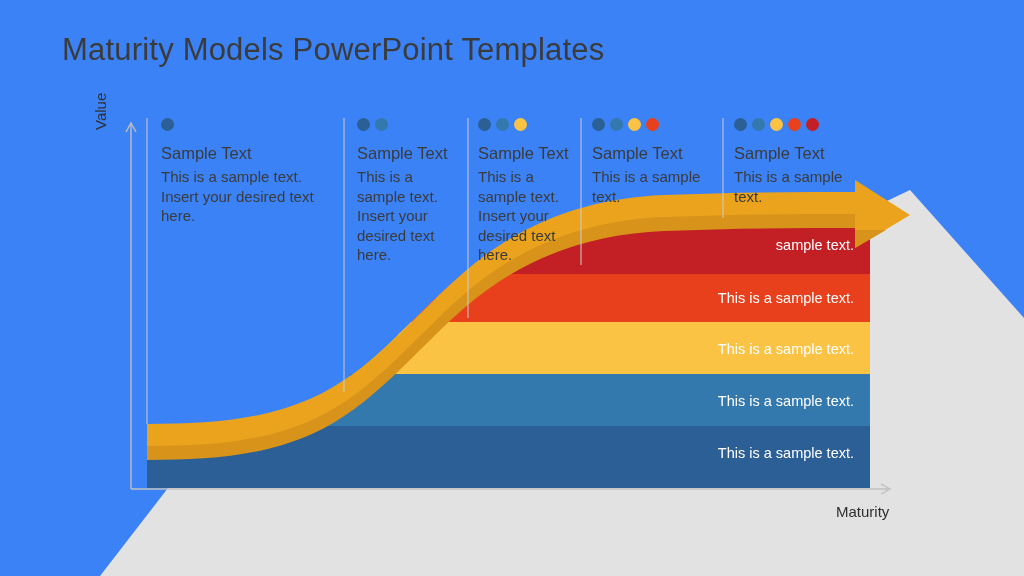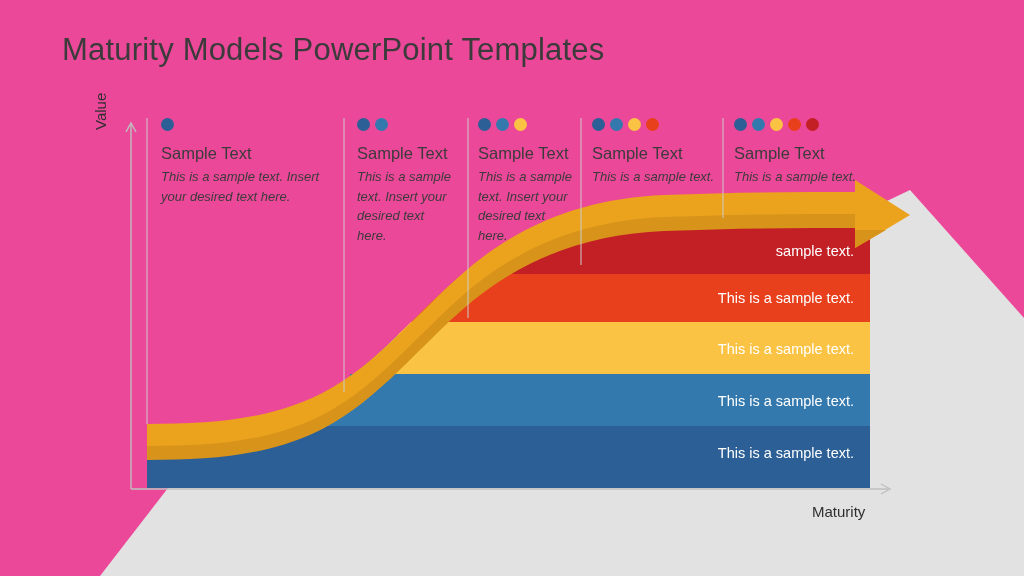--- a/index.html
+++ b/index.html
@@ -10,7 +10,7 @@
     overflow:hidden;
     position:relative;
   }
-  #slide{position:absolute;left:0;top:0;width:1024px;height:576px;background:#ec4899;}
+  #slide{position:absolute;left:0;top:0;width:1024px;height:576px;background:#3b82f6;}
 
   
   .title{

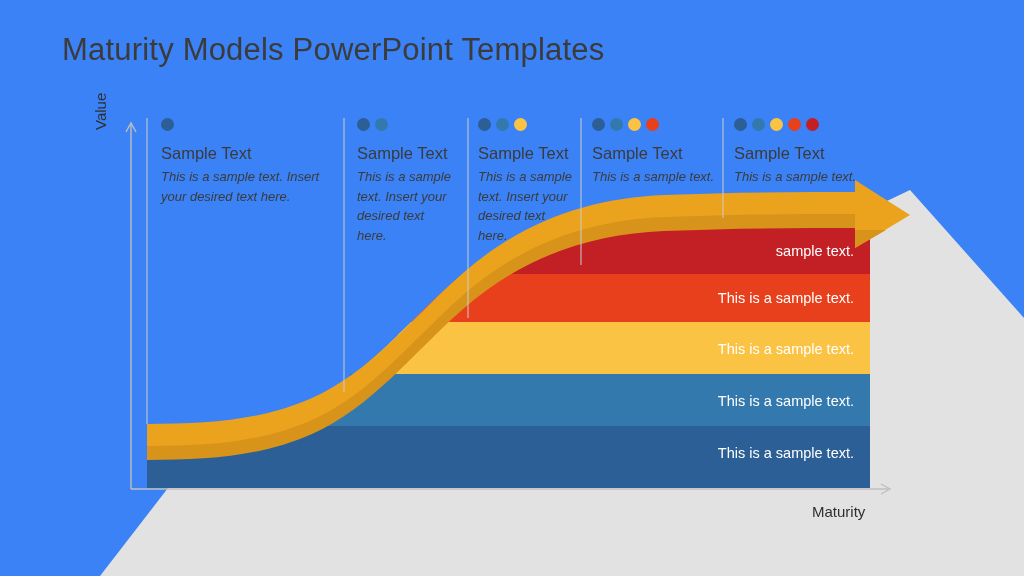--- a/index.html
+++ b/index.html
@@ -40,7 +40,7 @@
     font-size:16.5px;color:#3b3b3b;line-height:20px;margin:12px 0 4px 0;font-weight:400;
   }
   .col-body{
-    font-size:13px;color:#3b3b3b;line-height:19.5px;font-weight:400;font-style:italic;
+    font-size:15px;color:#3b3b3b;line-height:19.5px;font-weight:400;
   }
 
   

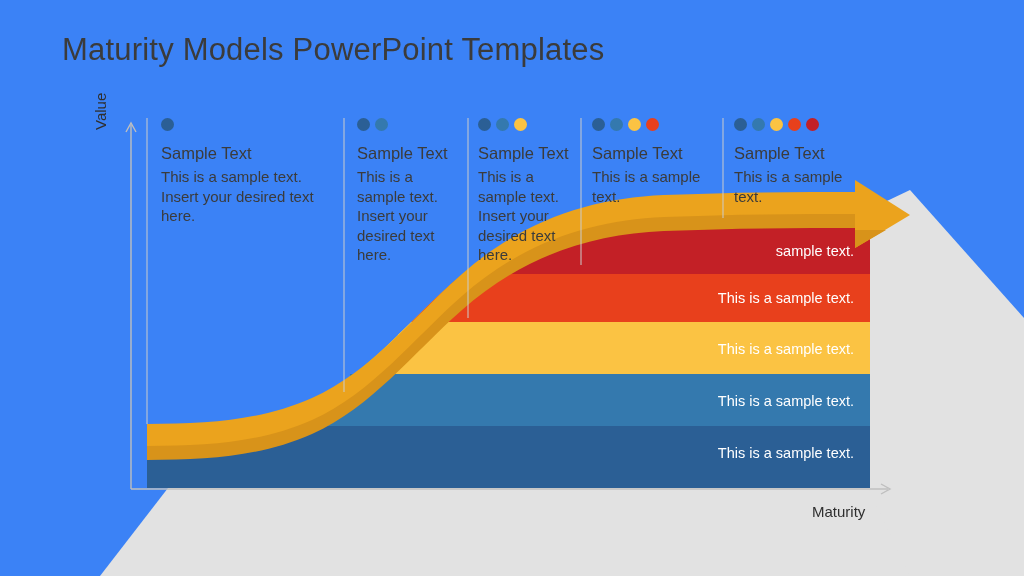--- a/index.html
+++ b/index.html
@@ -189,7 +189,7 @@
     <div class="col-body">This is a sample text.</div>
   </div>
 
-  <div class="band-label top" style="left:600px;top:243px;width:254px;">sample text.</div>
+  <div class="band-label top" style="left:600px;top:237px;width:254px;">sample text.</div>
   <div class="band-label" style="left:600px;top:290px;width:254px;">This is a sample text.</div>
   <div class="band-label" style="left:600px;top:341px;width:254px;">This is a sample text.</div>
   <div class="band-label" style="left:600px;top:393px;width:254px;">This is a sample text.</div>

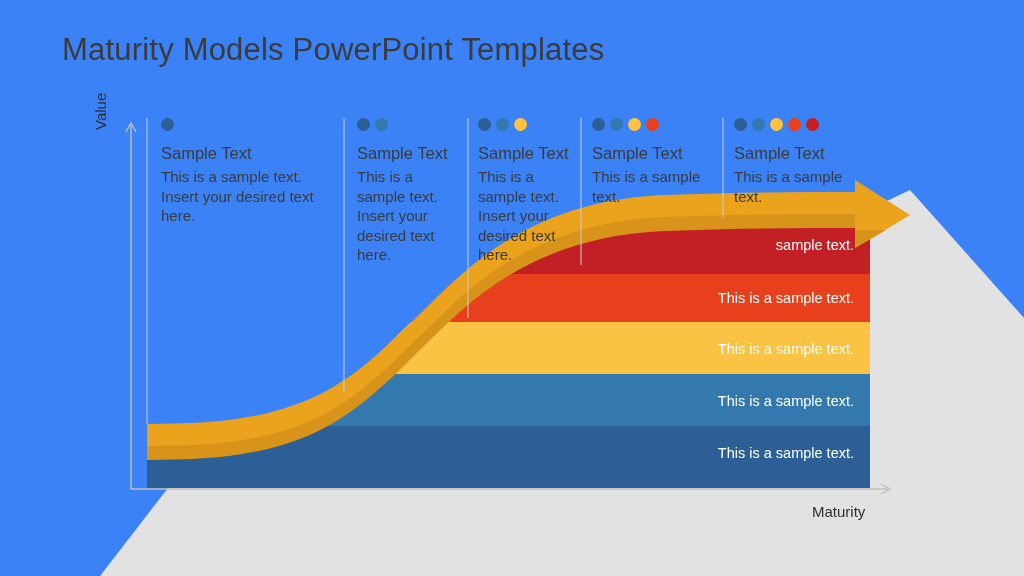--- a/index.html
+++ b/index.html
@@ -30,7 +30,7 @@
     transform:rotate(-90deg);transform-origin:left top;
     white-space:nowrap;
   }
-  .maturity-label{left:812px;top:503px;white-space:nowrap;}
+  .maturity-label{left:836px;top:503px;white-space:nowrap;}
 
   
   .col{position:absolute;box-sizing:border-box;}

